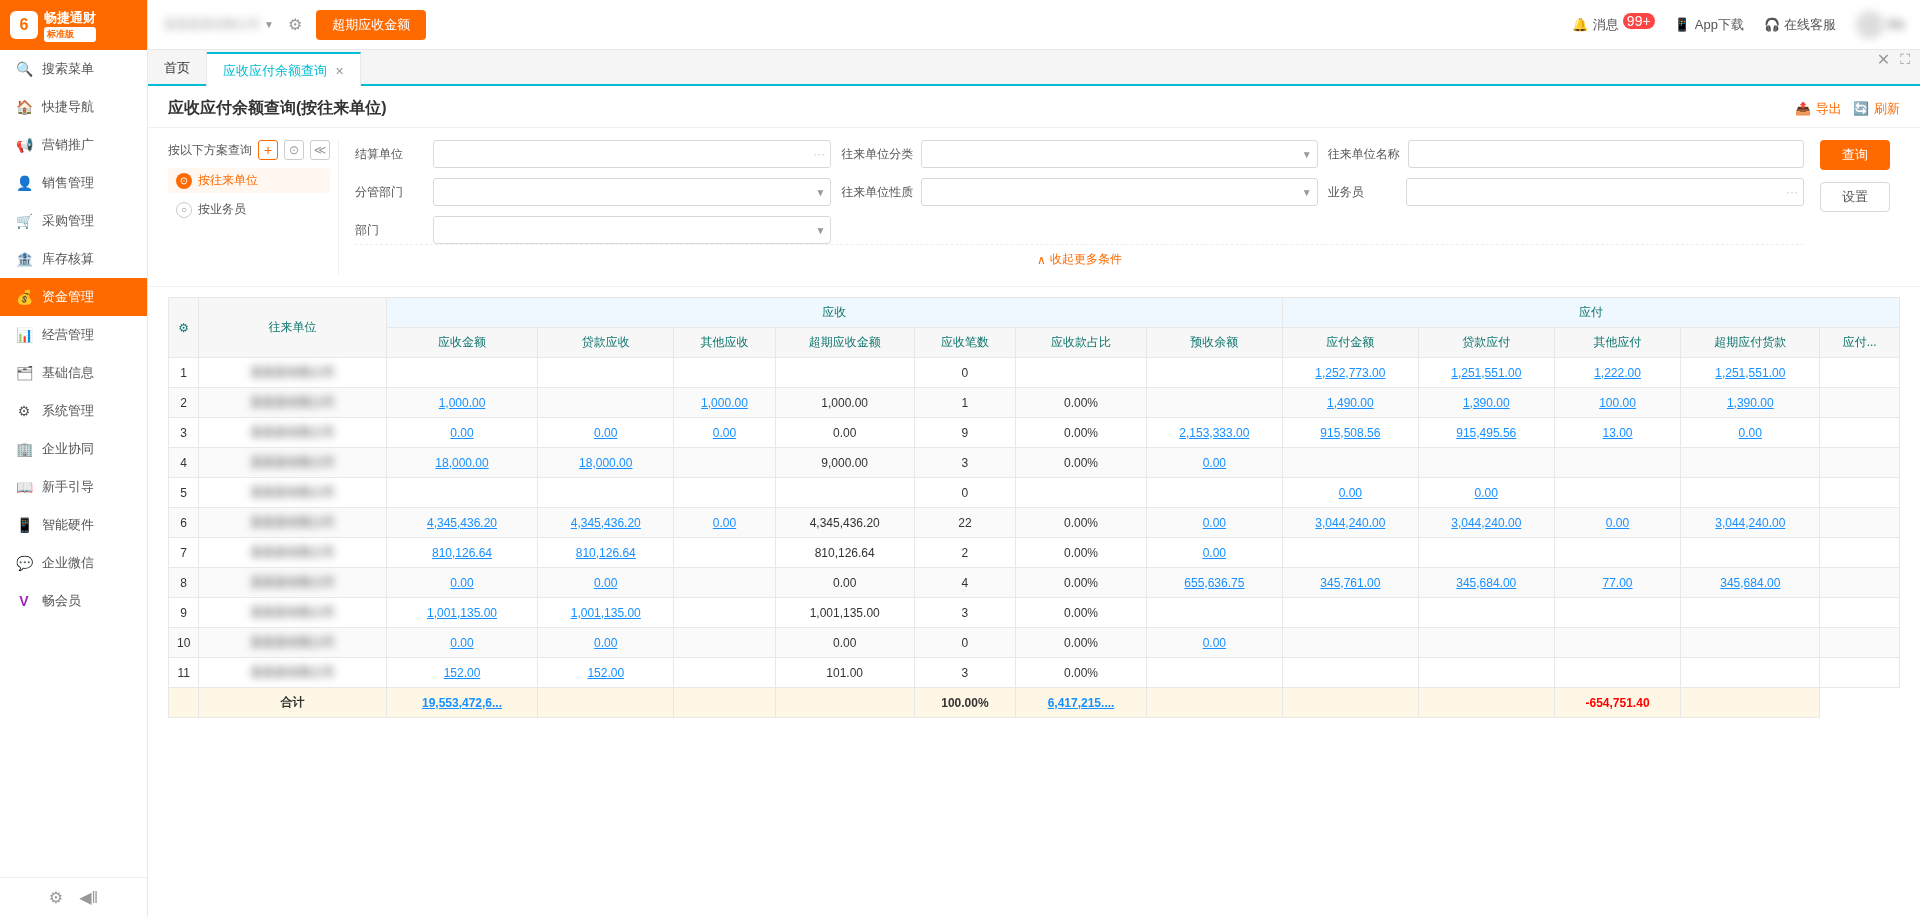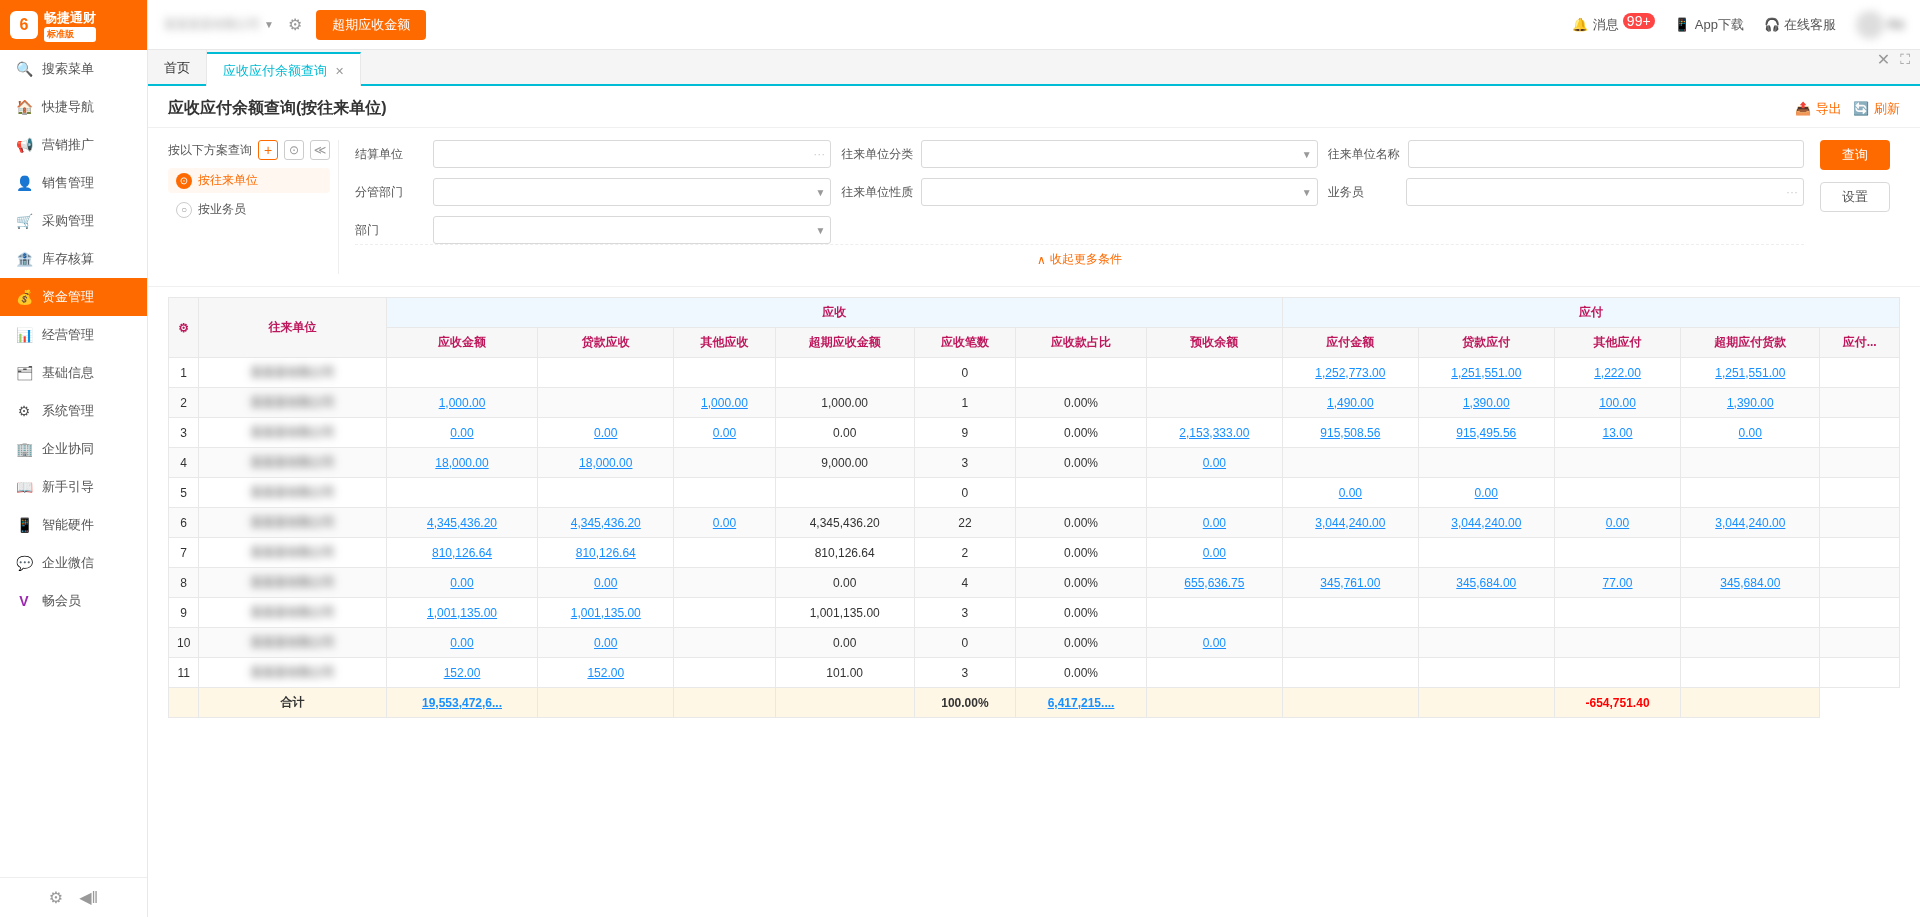--- a/index.html
+++ b/index.html
@@ -160,7 +160,7 @@
     .data-table th, .data-table td {
       border: 1px solid #e8e8e8; padding: 6px 8px; text-align: center; white-space: nowrap;
     }
-    .data-table th { background: #f7f7f7; color: #be185d; font-weight: bold; }
+    .data-table th { background: #f7f7f7; color: #0f766e; font-weight: normal; }
     .data-table th.group-header { background: #f0f8ff; }
     .data-table td { color: #333; }
     .data-table tr:nth-child(even) { background: #fafafa; }

